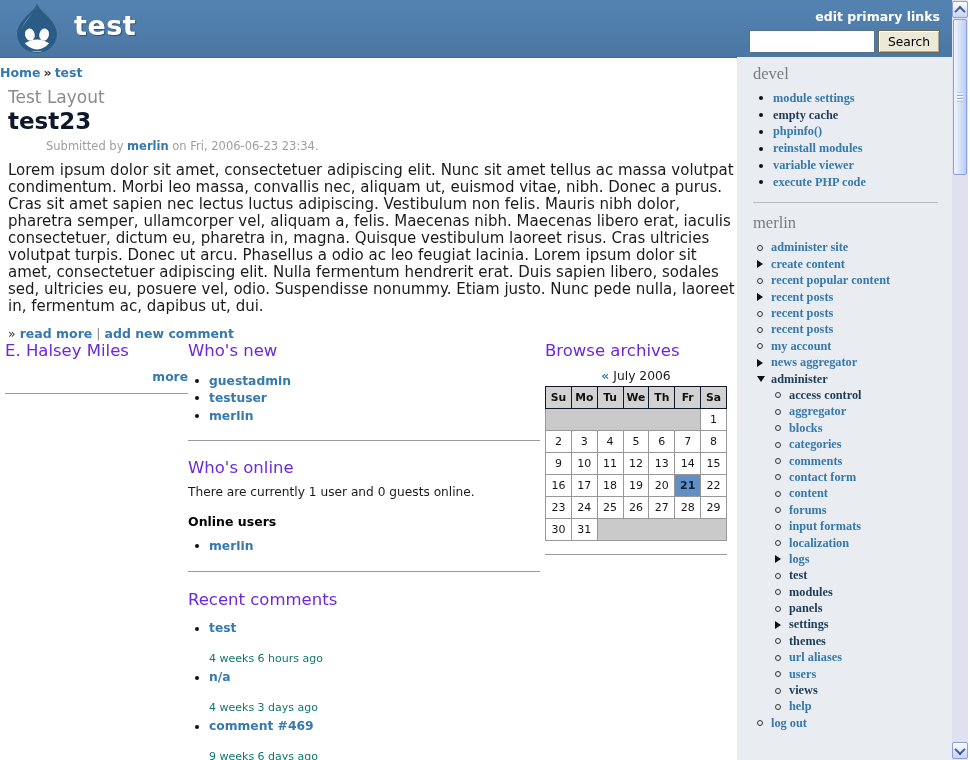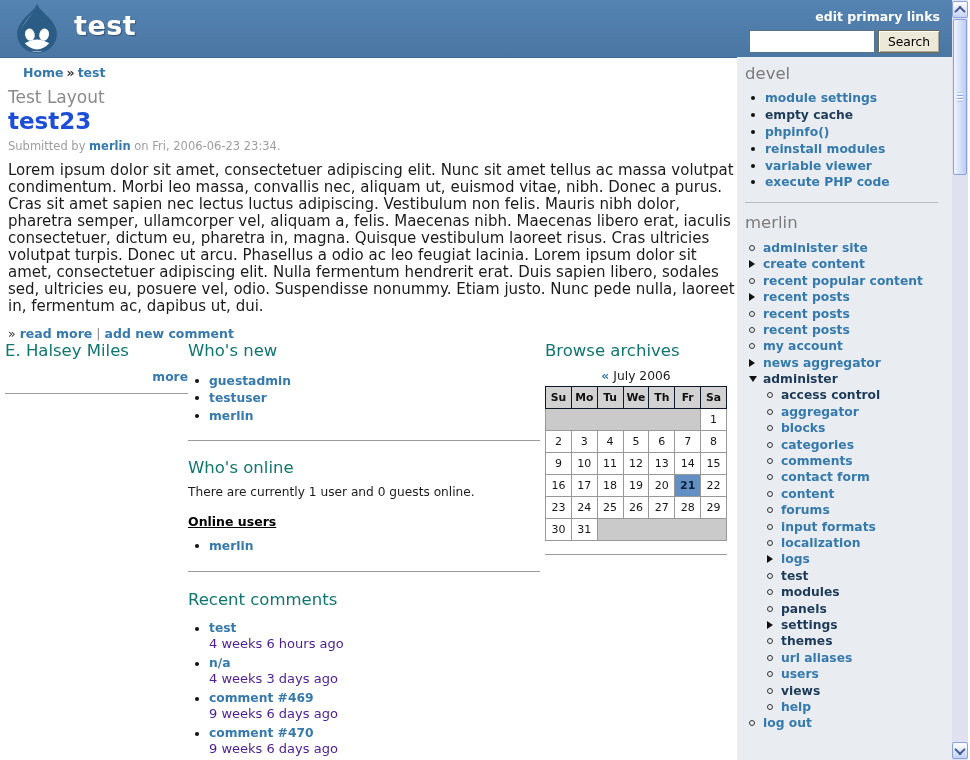--- a/index.html
+++ b/index.html
@@ -26,7 +26,7 @@
     font-size:12.3px;color:#000;font-family:inherit;}
 
   
-  #breadcrumb{position:absolute;left:23px;top:65px;font-size:12.5px;}
+  #breadcrumb{position:absolute;left:0;top:65px;font-size:12.5px;}
   #breadcrumb .sep{color:#333;font-weight:bold;padding:0 3px;}
   #page-title{position:absolute;left:8px;top:87px;font-size:17px;color:#8b8b8b;}
   #node{position:absolute;left:8px;top:108px;width:728px;}

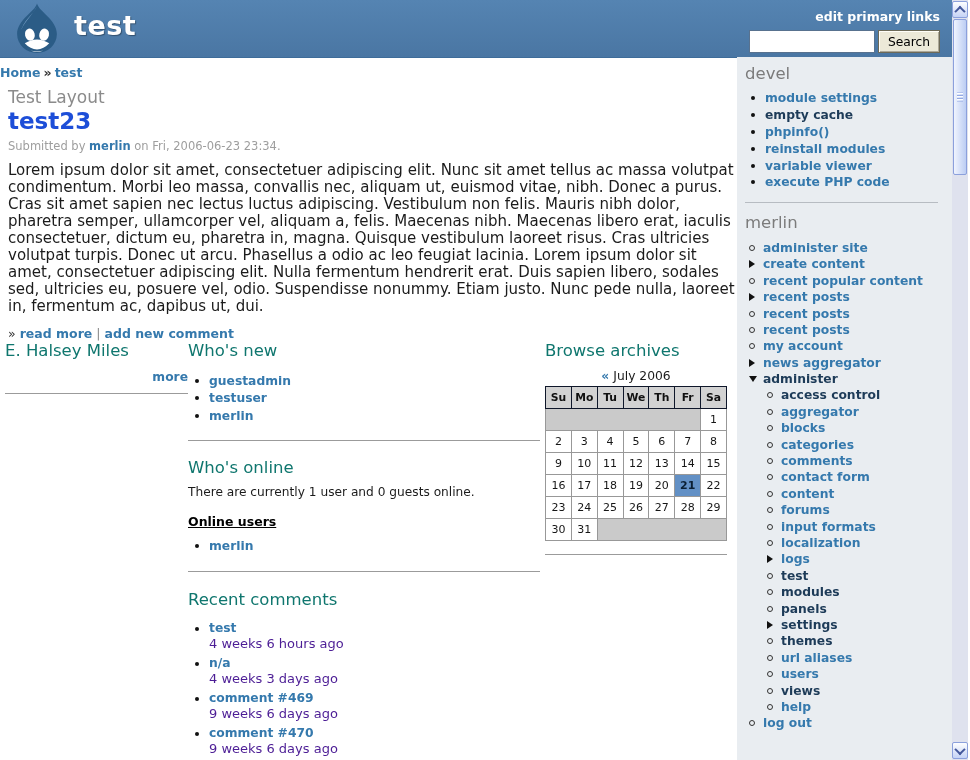--- a/index.html
+++ b/index.html
@@ -79,7 +79,7 @@
   
   #sidebar{position:absolute;left:737px;top:57px;width:215px;height:703px;background:#e9edf1;
     padding:0;box-sizing:border-box;}
-  .sb-inner{padding:7px 10px 0 8px;}
+  .sb-inner{padding:7px 10px 0 16px;font-family:Liberation Serif, serif;}
   .sb-title{font-size:16.5px;color:#7b7b7b;line-height:20px;}
   .devel-row{display:flex;align-items:center;height:16.8px;margin-left:6px;}
   .devel-row a, .menu-row a{font-size:12.3px;}

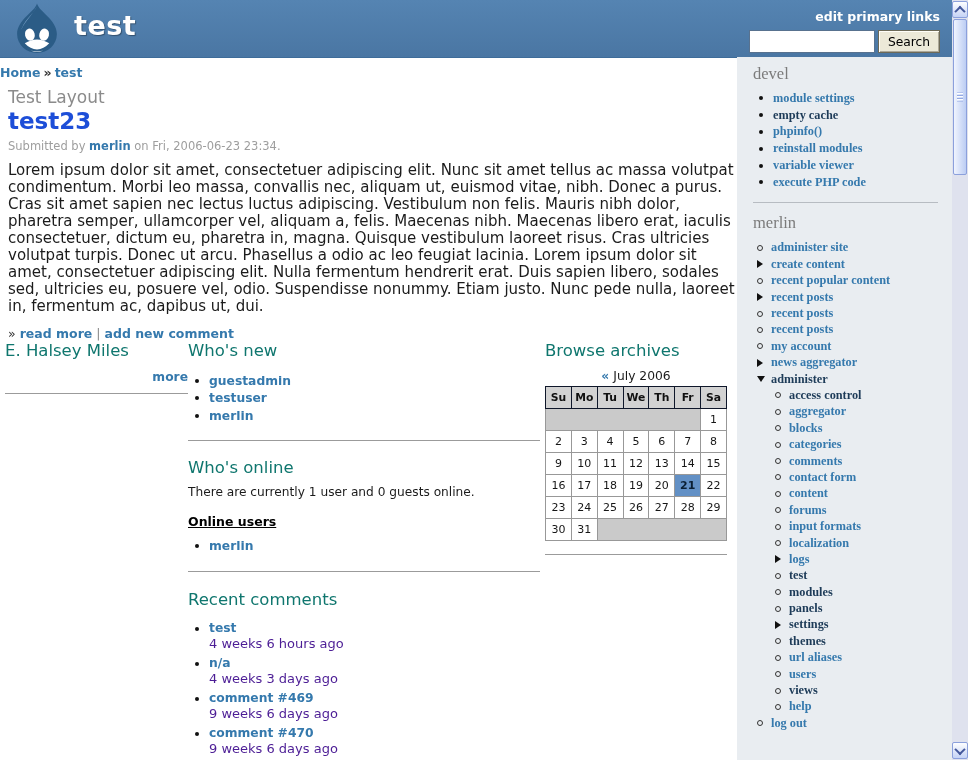--- a/index.html
+++ b/index.html
@@ -30,7 +30,7 @@
   #breadcrumb .sep{color:#333;font-weight:bold;padding:0 3px;}
   #page-title{position:absolute;left:8px;top:87px;font-size:17px;color:#8b8b8b;}
   #node{position:absolute;left:8px;top:108px;width:728px;}
-  #node-title{font-size:23px;font-weight:bold;color:#1d4ed8;line-height:26px;margin:0;}
+  #node-title{font-size:23px;font-weight:bold;color:#0f172a;line-height:26px;margin:0;}
   #node-submitted{margin-top:5px;font-size:11.5px;color:#9e9e9e;}
   #node-body{margin-top:9px;font-size:15px;line-height:17px;color:#1b1b1b;}
   #node-links{margin-top:11px;font-size:12.5px;}

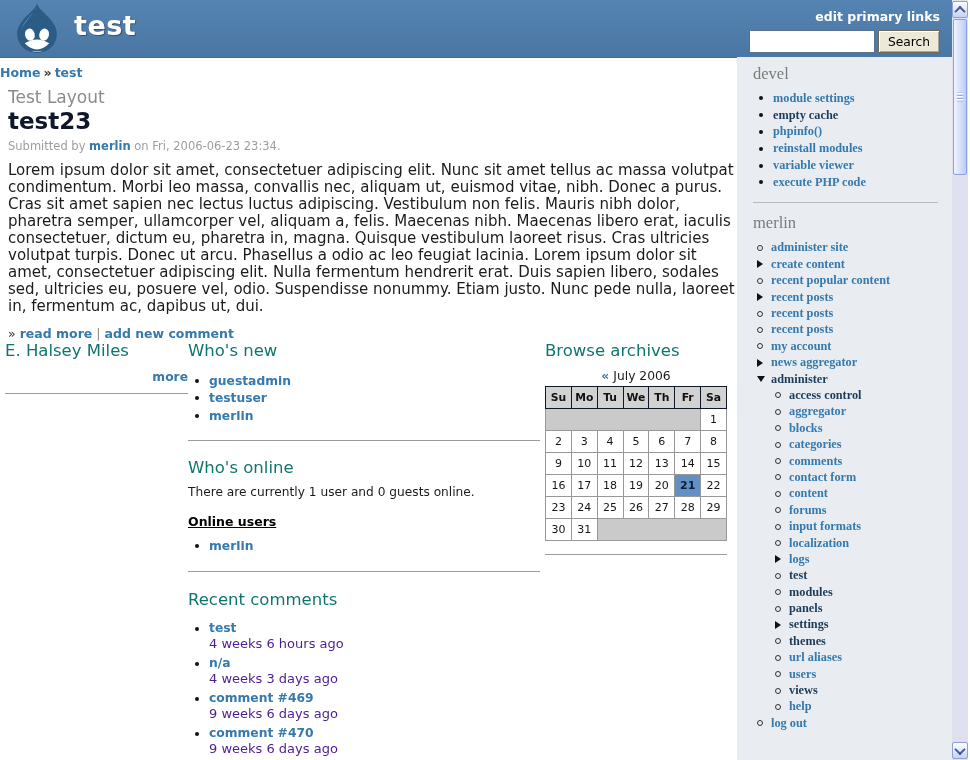--- a/index.html
+++ b/index.html
@@ -31,7 +31,7 @@
   #page-title{position:absolute;left:8px;top:87px;font-size:17px;color:#8b8b8b;}
   #node{position:absolute;left:8px;top:108px;width:728px;}
   #node-title{font-size:23px;font-weight:bold;color:#0f172a;line-height:26px;margin:0;}
-  #node-submitted{margin-top:5px;font-size:11.5px;color:#9e9e9e;}
+  #node-submitted{margin-top:5px;font-size:11.5px;color:#9e9e9e;margin-left:38px;}
   #node-body{margin-top:9px;font-size:15px;line-height:17px;color:#1b1b1b;}
   #node-links{margin-top:11px;font-size:12.5px;}
   #node-links .marker{color:#333;}

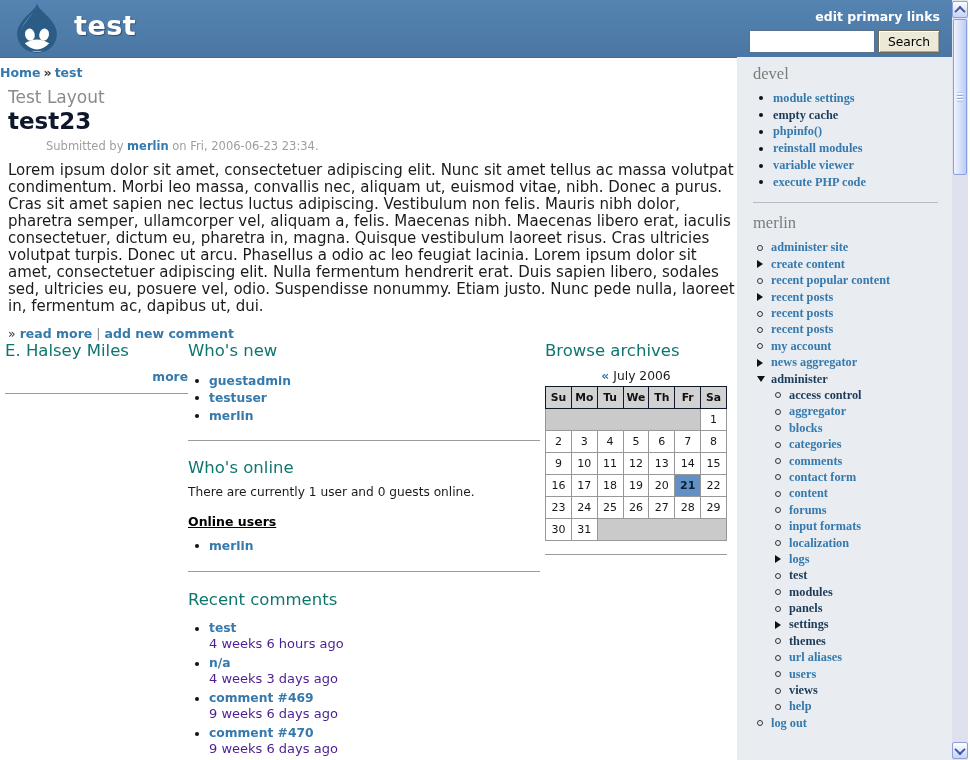--- a/index.html
+++ b/index.html
@@ -42,7 +42,7 @@
   #panel-left{left:5px;width:183px;}
   #panel-mid{left:188px;width:352px;}
   #panel-right{left:545px;width:182px;}
-  .panel-title{font-size:16.5px;color:#0f766e;line-height:20px;}
+  .panel-title{font-size:16.5px;color:#6d28d9;line-height:20px;}
   .panel hr, .sidebar-hr{border:none;border-top:1px solid #9b9b9b;margin:0;}
   #more-link{display:block;text-align:right;margin-top:9px;font-size:12.3px;}
   #panel-left hr{margin-top:9px;}

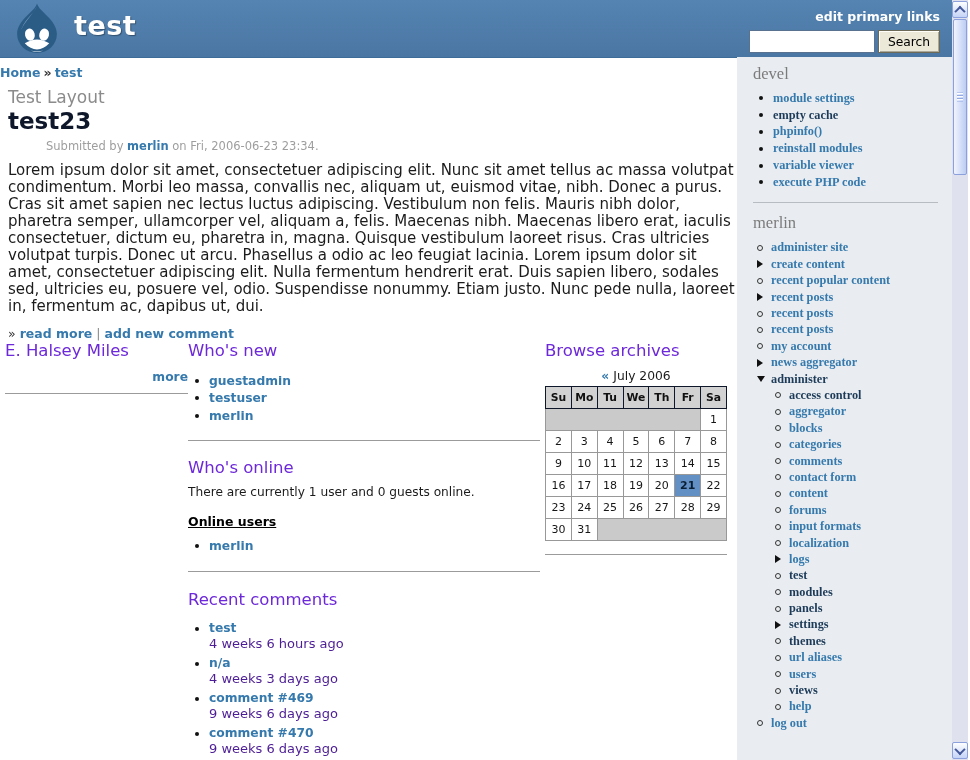--- a/index.html
+++ b/index.html
@@ -55,7 +55,7 @@
   #whos-new-hr{margin-top:15px;}
   #whos-online-title{margin-top:17px;}
   #online-status{margin-top:7px;font-size:12.2px;color:#1b1b1b;}
-  #online-users-heading{margin-top:15px;font-size:12.5px;font-weight:bold;color:#000;text-decoration:underline;}
+  #online-users-heading{margin-top:15px;font-size:12.5px;font-weight:bold;color:#000;}
   #online-list{margin-top:9px;}
   #whos-online-hr{margin-top:16px;}
   #recent-comments-title{margin-top:18px;}

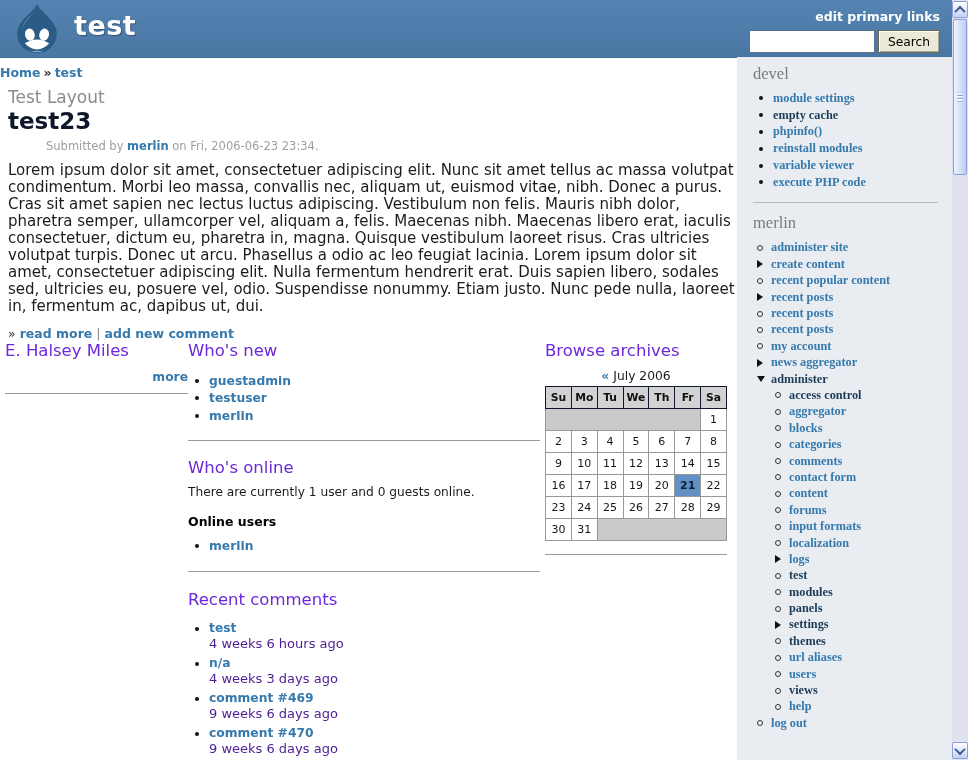--- a/index.html
+++ b/index.html
@@ -62,7 +62,7 @@
   #comments-list{margin-top:11px;margin-left:7px;}
   .comment-item{display:flex;margin-bottom:5px;}
   .comment-item .bul{padding-top:6px;}
-  .comment-time{font-size:13px;color:#4c1d95;margin-top:1px;}
+  .comment-time{font-size:11px;color:#0f766e;margin-top:17px;}
 
   
   #cal-caption{margin-top:8px;text-align:center;font-size:12.3px;color:#1a1a1a;}

